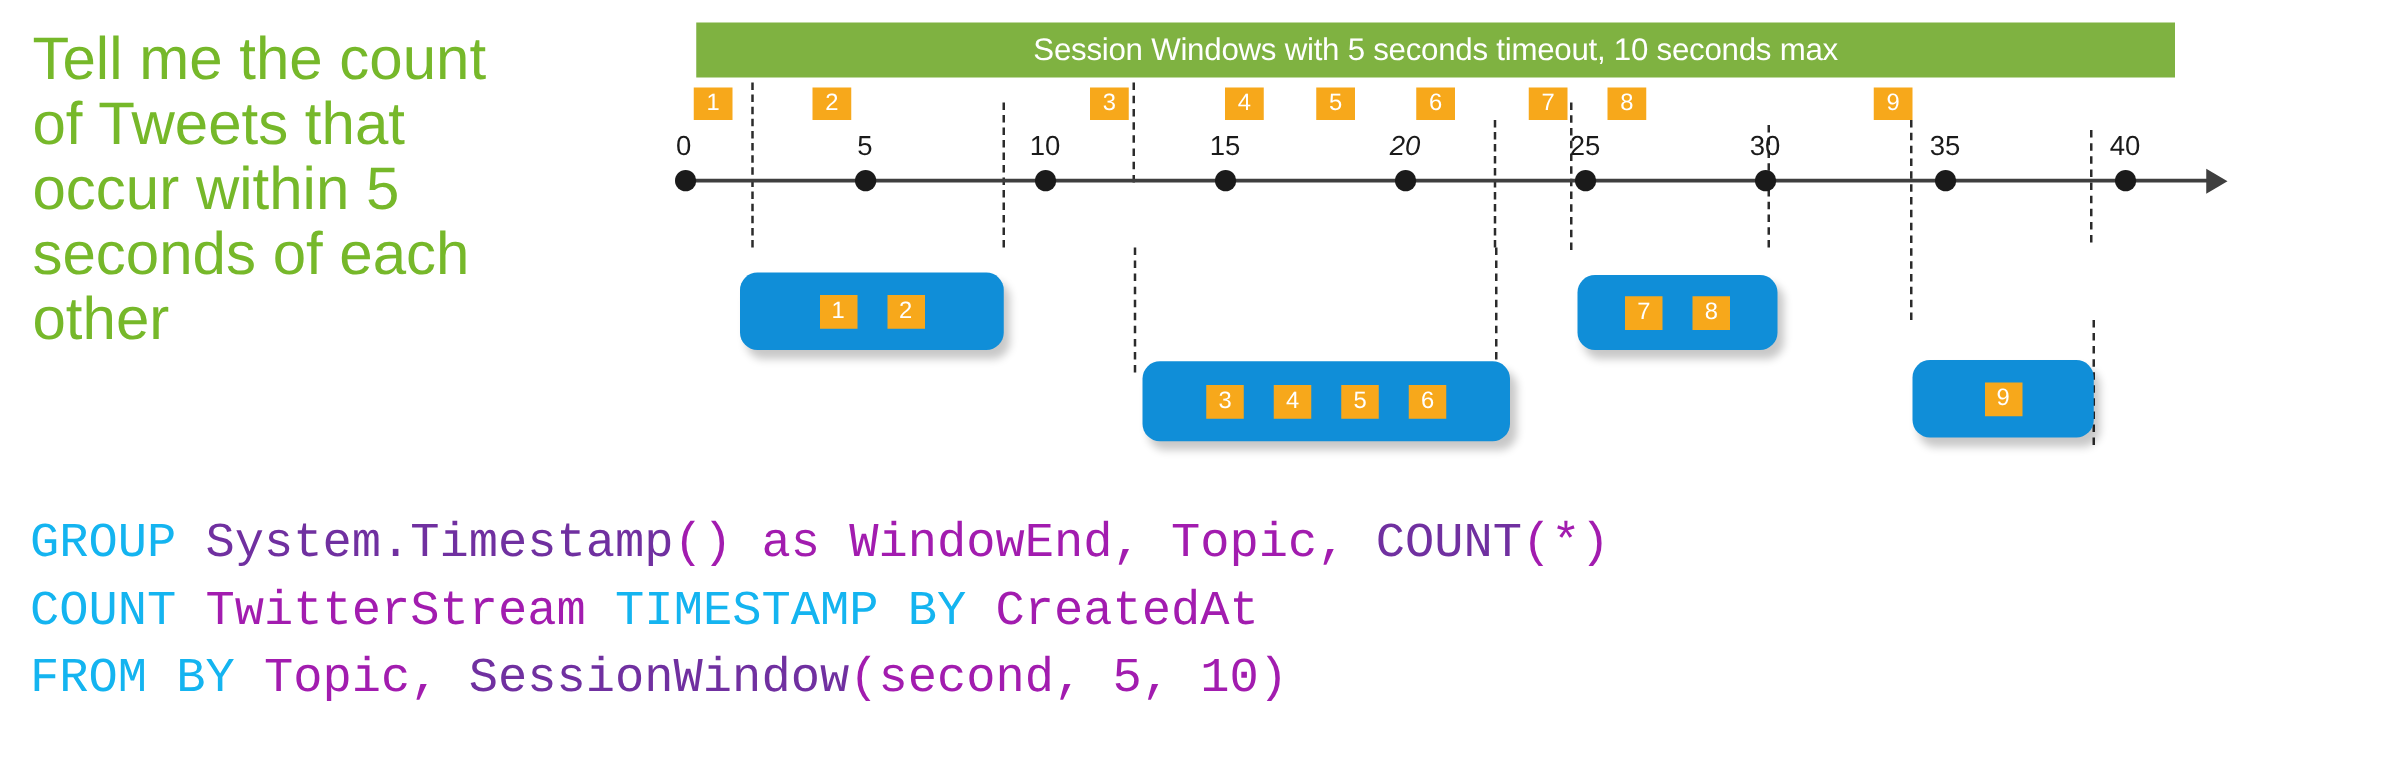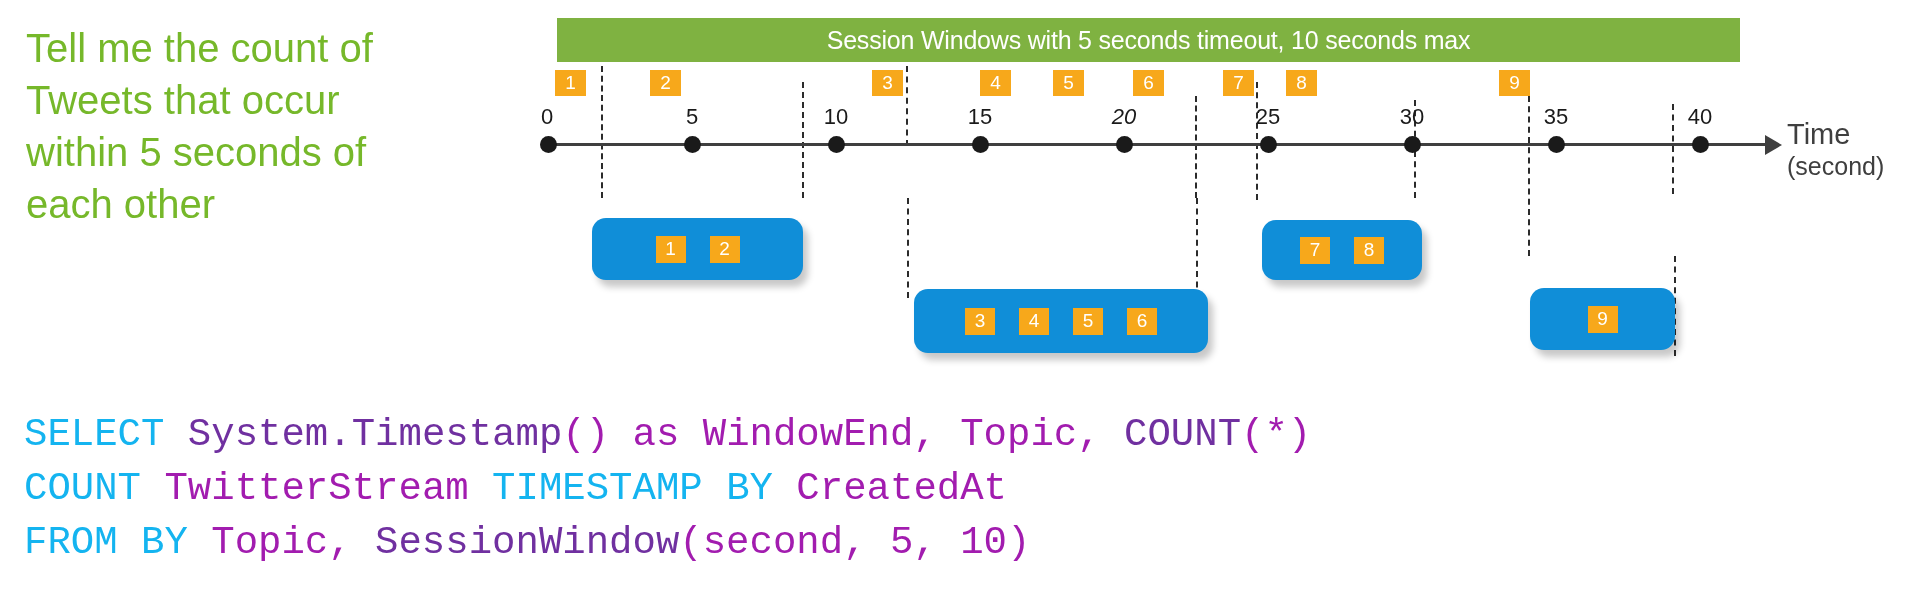--- a/index.html
+++ b/index.html
@@ -10,7 +10,7 @@
   
   #prompt{
     position:absolute;left:26px;top:22px;width:400px;
-    color:#76b82a;font-size:40px;line-height:52px;font-weight:400;
+    color:#76b82a;font-size:48px;line-height:52px;font-weight:400;
     font-family:"Liberation Sans", sans-serif;
   }
   

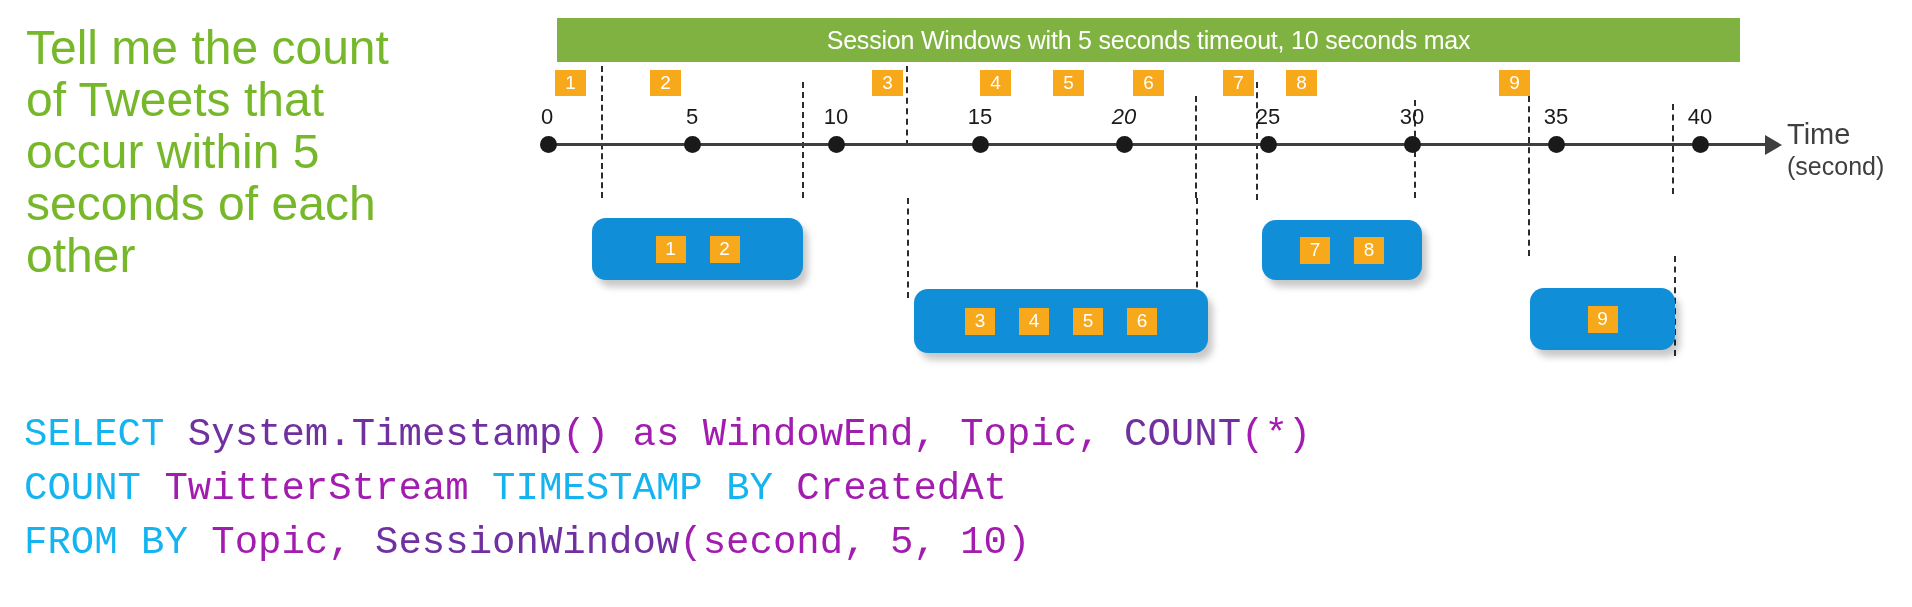--- a/index.html
+++ b/index.html
@@ -123,10 +123,6 @@
   <div class="axis-dot" style="left:1692px;top:136px;"></div>
   <div id="axis-arrow"></div>
 
-  <div id="time-label">
-    <span>Time</span>
-    <span class="sub">(second)</span>
-  </div>
 
   <div class="sbox" style="left:592px;top:218px;width:211px;height:62px;">
     <div class="sbox-inner">

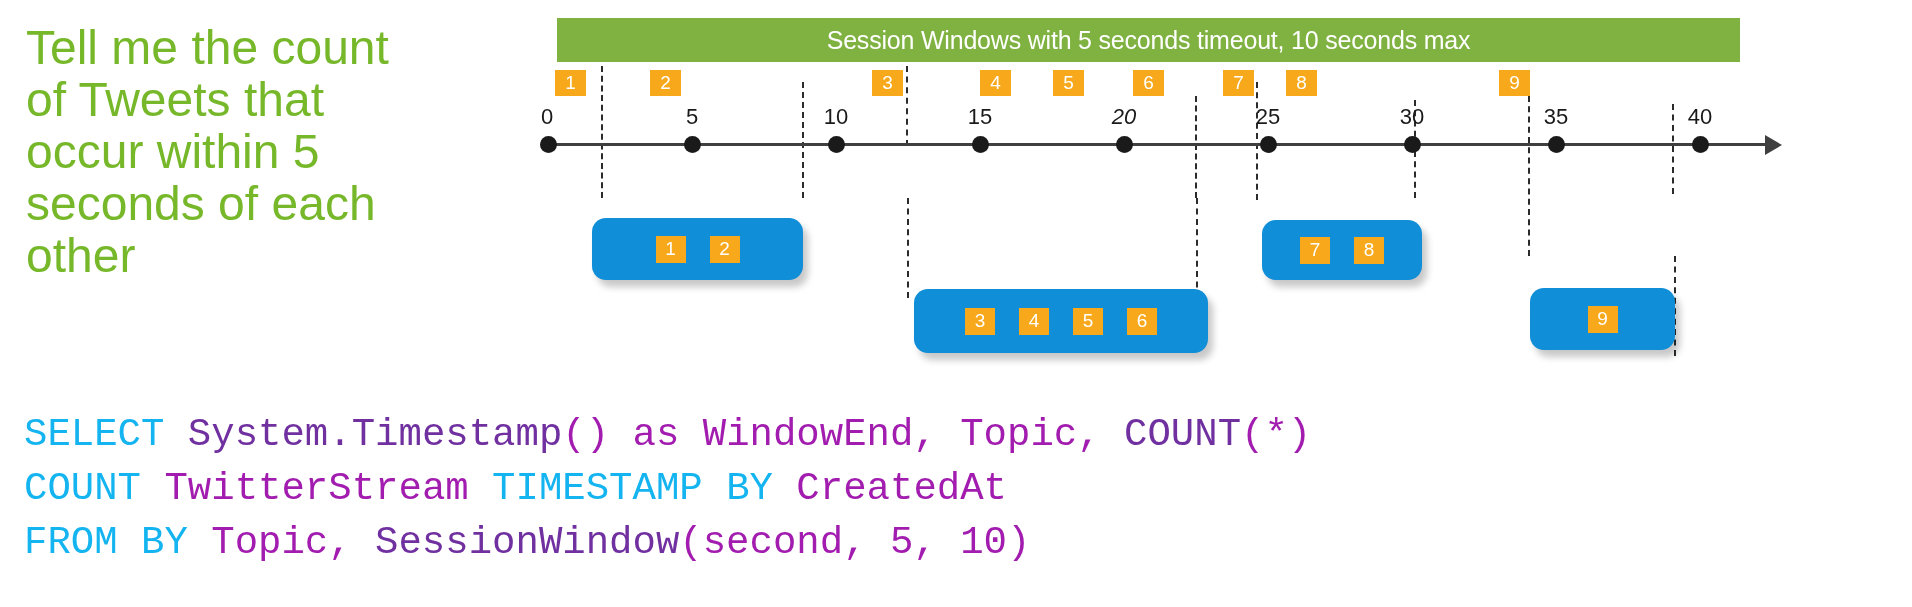--- a/index.html
+++ b/index.html
@@ -155,7 +155,7 @@
 
 </div>
 
-<div id="sql"><span><span class="kw">SELECT</span> <span class="fn">System.Timestamp</span><span class="pl">() as WindowEnd, Topic, </span><span class="fn">COUNT</span><span class="pl">(*)</span></span>
+<div id="sql"><span><span class="kw">GROUP</span> <span class="fn">System.Timestamp</span><span class="pl">() as WindowEnd, Topic, </span><span class="fn">COUNT</span><span class="pl">(*)</span></span>
 <span><span class="kw">COUNT</span><span class="pl"> TwitterStream </span><span class="kw">TIMESTAMP BY</span><span class="pl"> CreatedAt</span></span>
 <span><span class="kw">FROM BY</span><span class="pl"> Topic, </span><span class="fn">SessionWindow</span><span class="pl">(second, 5, 10)</span></span></div>
 

